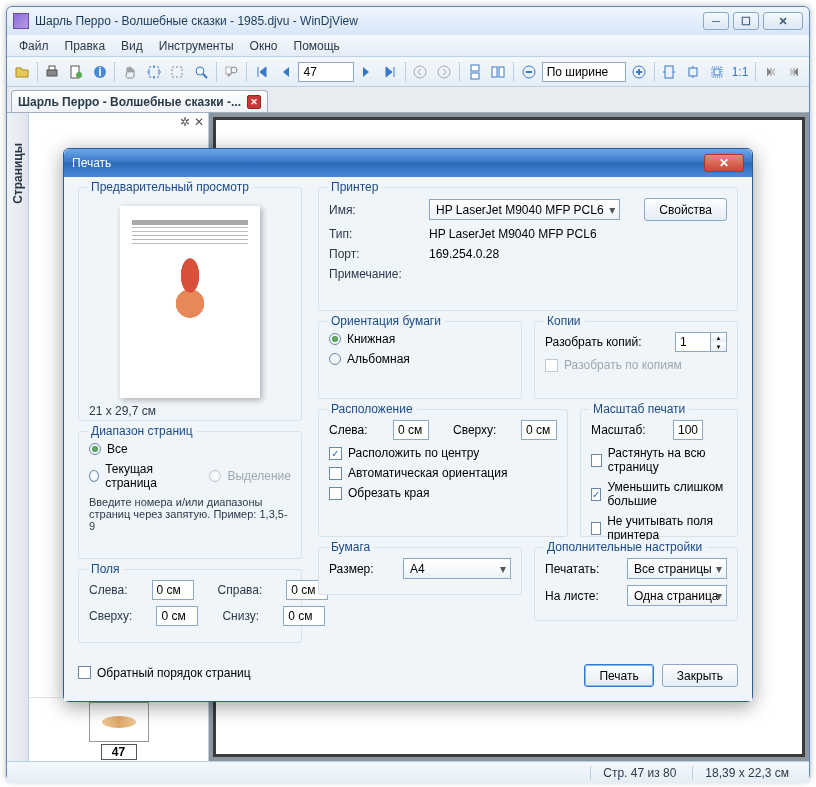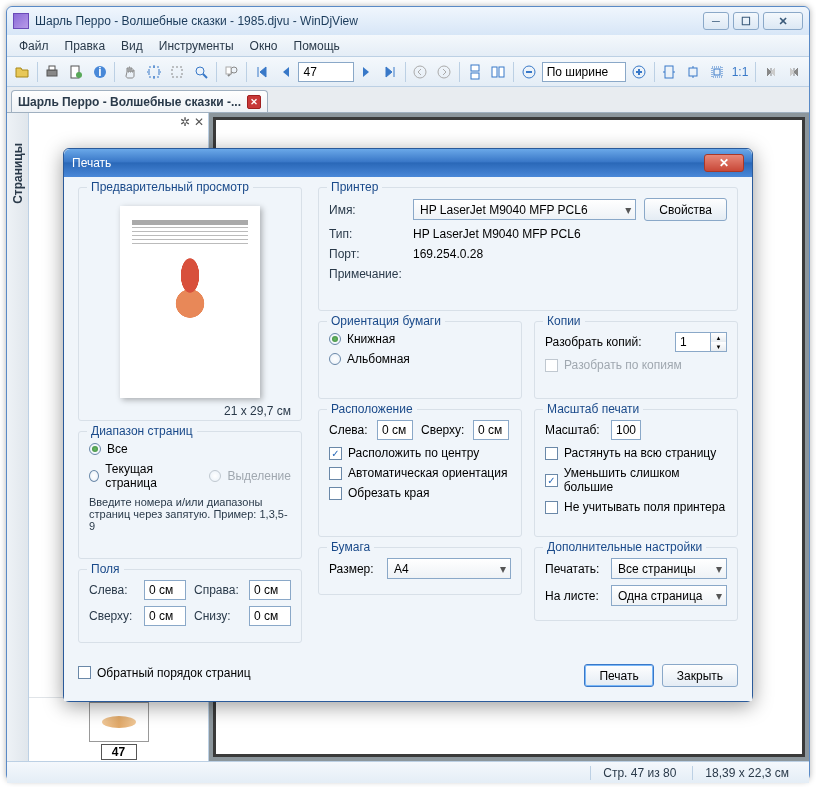--- a/index.html
+++ b/index.html
@@ -57,7 +57,7 @@
 .preview-fig { width: 56px; height: 70px; background: radial-gradient(ellipse 40% 60% at 50% 35%, #d8503c 0%, #d8503c 40%, transparent 42%), radial-gradient(ellipse 50% 40% at 50% 75%, #e88858 0%, #e88858 50%, transparent 52%); }
 .preview-size { text-align: right; color: #2a3a4a; }
 
-.field-row { display: flex; align-items: center; margin-bottom: 6px; gap: 8px; }
+.field-row { display: flex; align-items: center; margin-bottom: 6px; gap: 24px; }
 .field-label { width: 76px; color: #2a3a4a; }
 .field-label-sm { width: 50px; color: #2a3a4a; }
 .combo { flex: 1; height: 21px; border: 1px solid #8aa8c8; background: linear-gradient(#fff,#eef2f6); display: flex; align-items: center; padding: 0 6px; position: relative; }

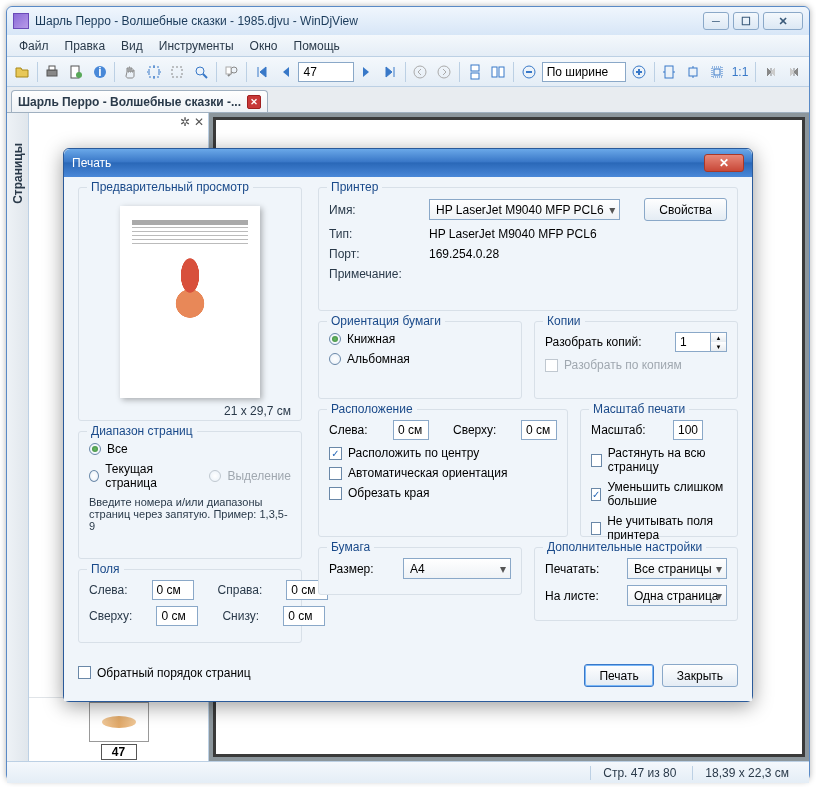--- a/index.html
+++ b/index.html
@@ -55,7 +55,7 @@
 .preview-text { width: 100%; height: 5px; background: #aaa; margin-bottom: 2px; }
 .preview-text2 { width: 100%; height: 18px; background: repeating-linear-gradient(#bbb,#bbb 1px,transparent 1px,transparent 4px); margin-bottom: 6px; }
 .preview-fig { width: 56px; height: 70px; background: radial-gradient(ellipse 40% 60% at 50% 35%, #d8503c 0%, #d8503c 40%, transparent 42%), radial-gradient(ellipse 50% 40% at 50% 75%, #e88858 0%, #e88858 50%, transparent 52%); }
-.preview-size { text-align: right; color: #2a3a4a; }
+.preview-size { text-align: left; color: #2a3a4a; }
 
 .field-row { display: flex; align-items: center; margin-bottom: 6px; gap: 24px; }
 .field-label { width: 76px; color: #2a3a4a; }

